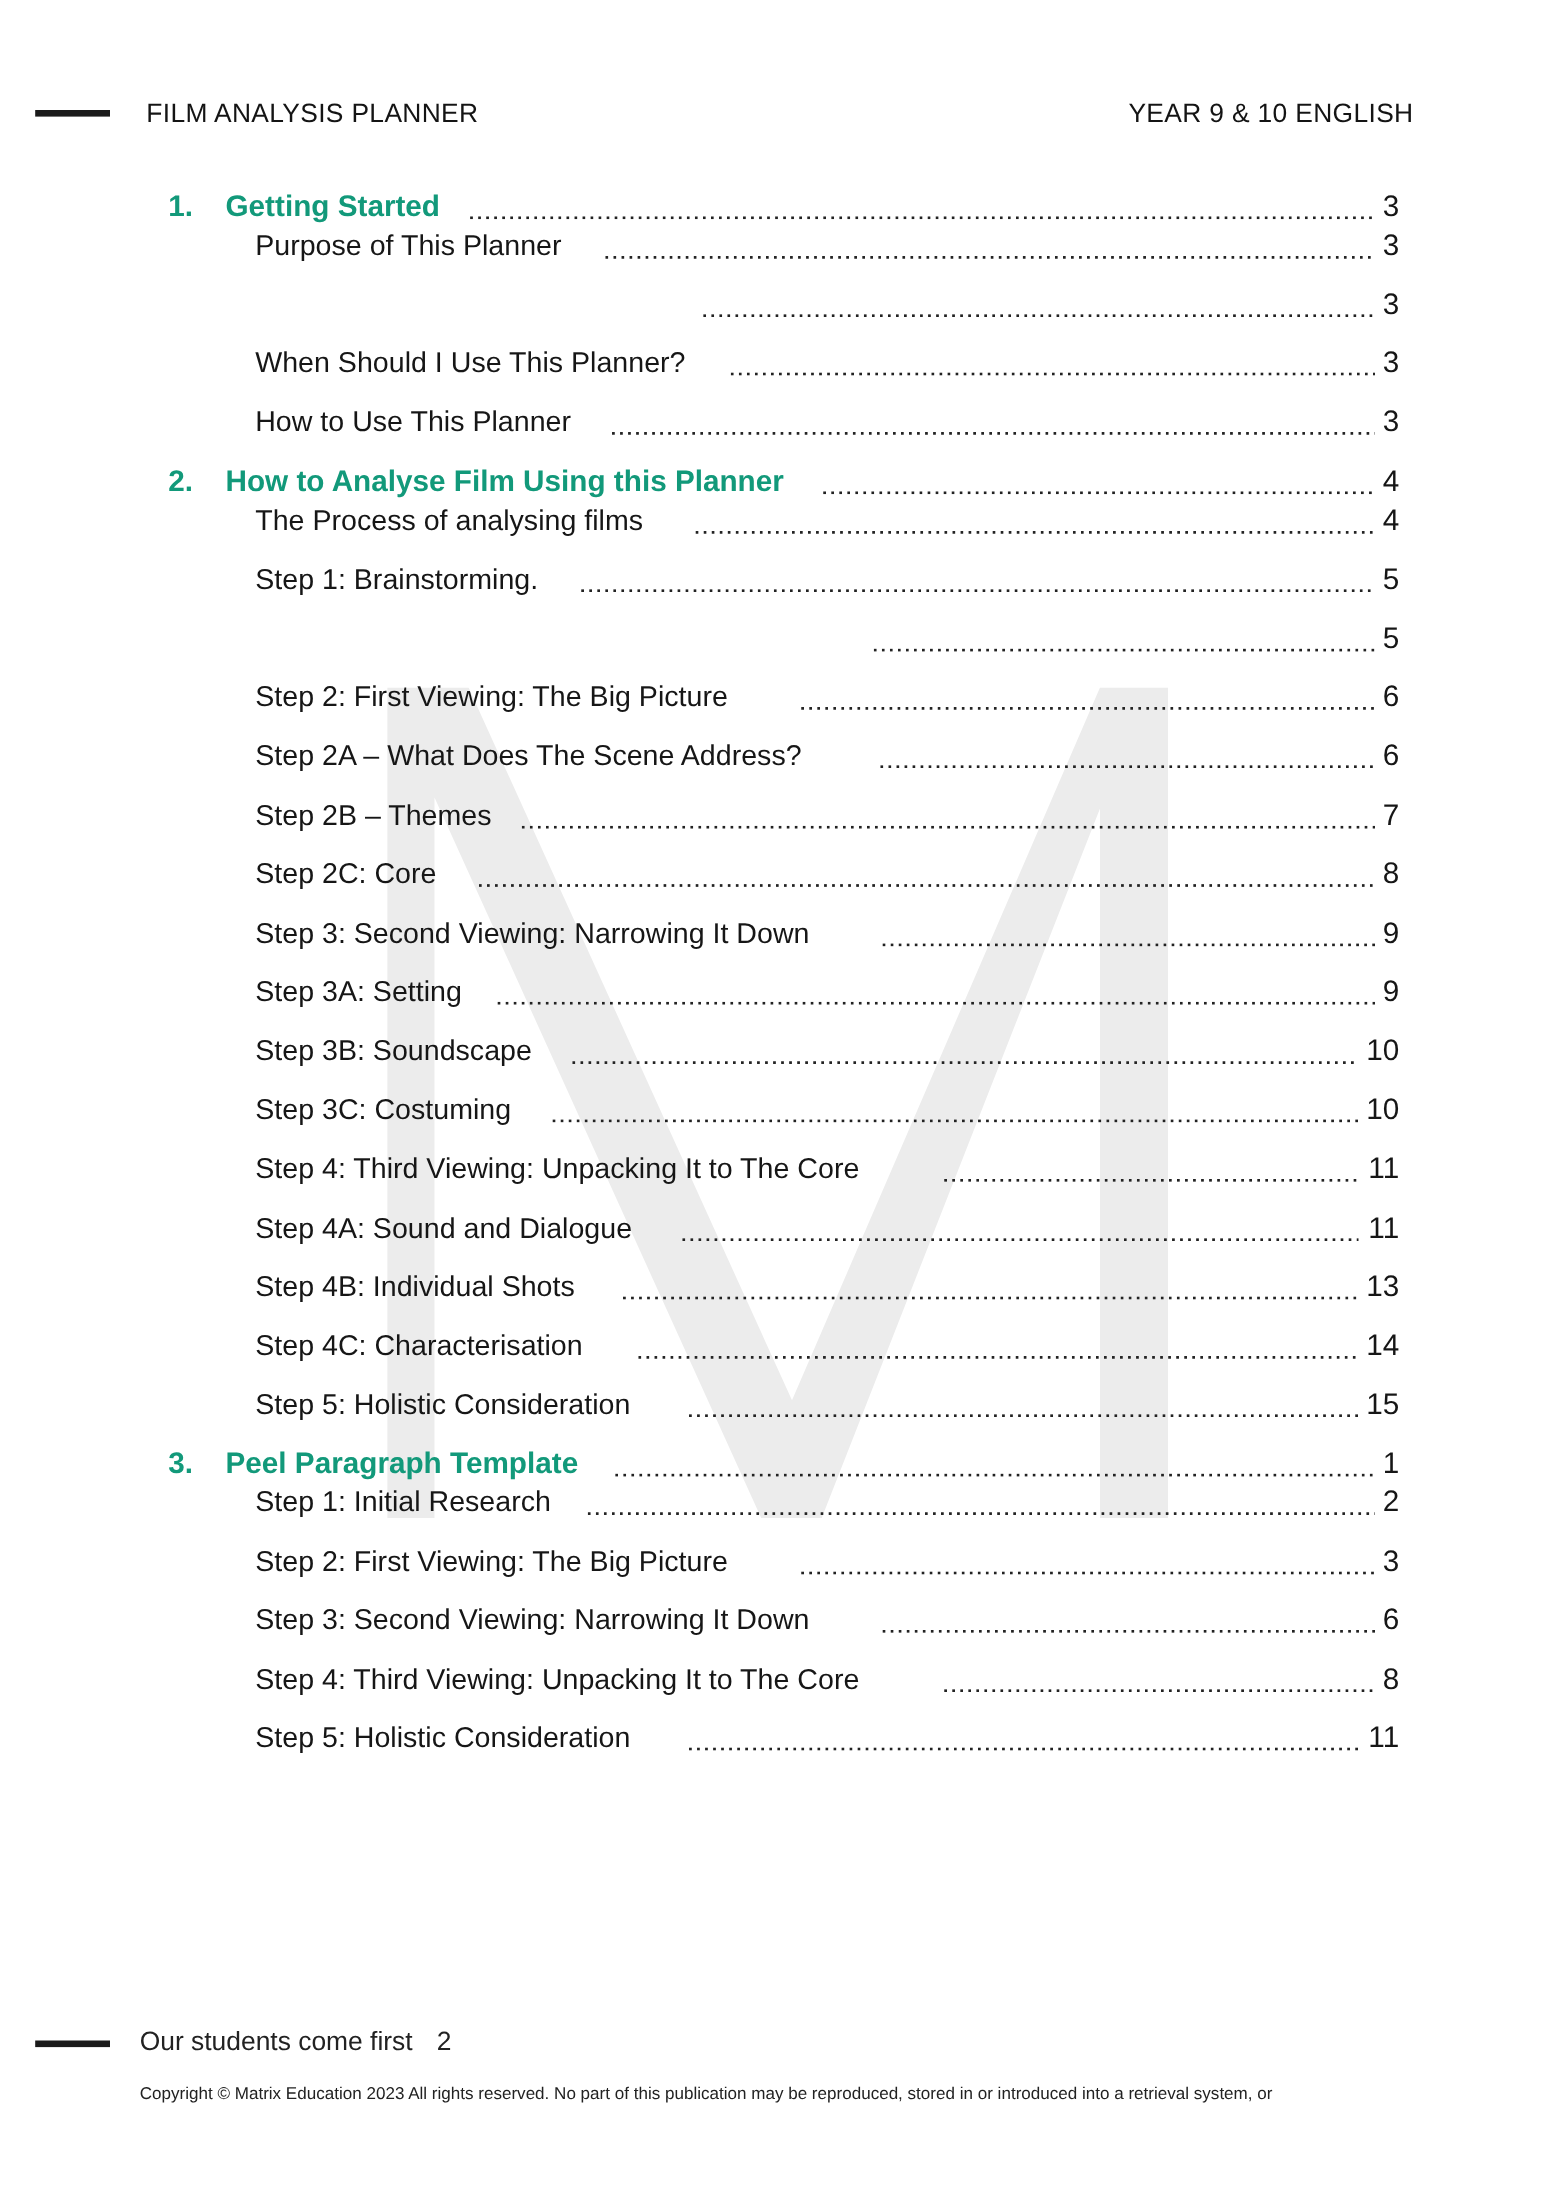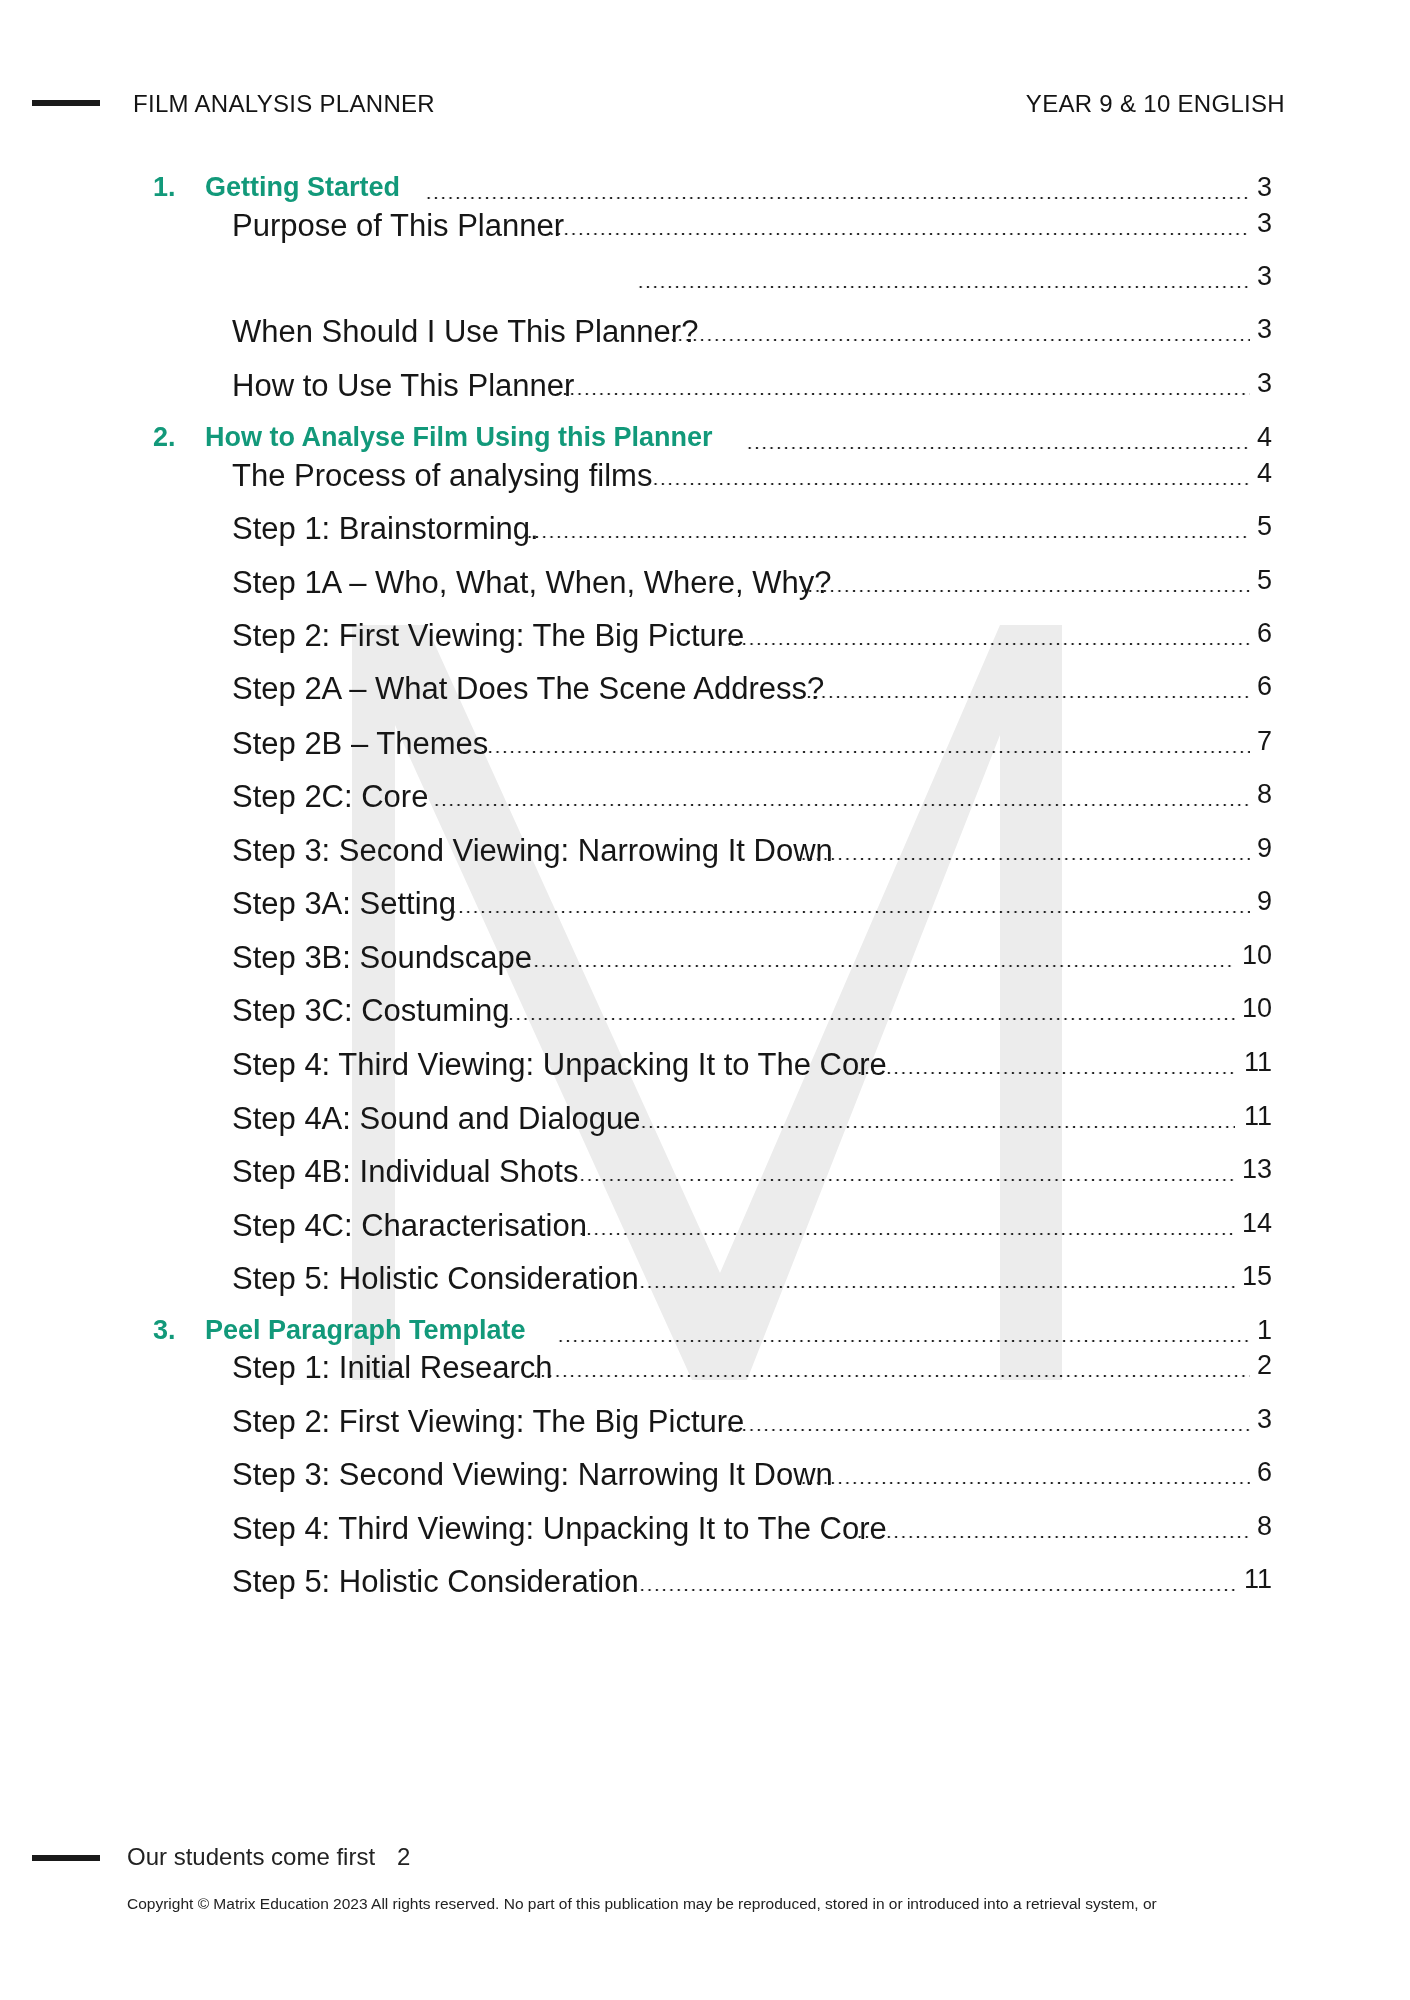--- a/index.html
+++ b/index.html
@@ -21,7 +21,7 @@
   .toc-row .num { position: absolute; left: 153px; font-weight: bold; color: #12997a; font-size: 27px; }
   .toc-row .label { white-space: nowrap; }
   .toc-row.section .label { position: absolute; left: 205px; font-weight: bold; color: #12997a; font-size: 27px; }
-  .toc-row.item .label { position: absolute; left: 232px; font-size: 31px; color: #161616; }
+  .toc-row.item .label { position: absolute; left: 232px; font-size: 26px; color: #161616; }
   .toc-row .leader { position: absolute; height: 4px; bottom: 6px;
     background-image: radial-gradient(circle, #222 1.2px, transparent 1.5px);
     background-size: 7.3px 4px; background-repeat: repeat-x; }

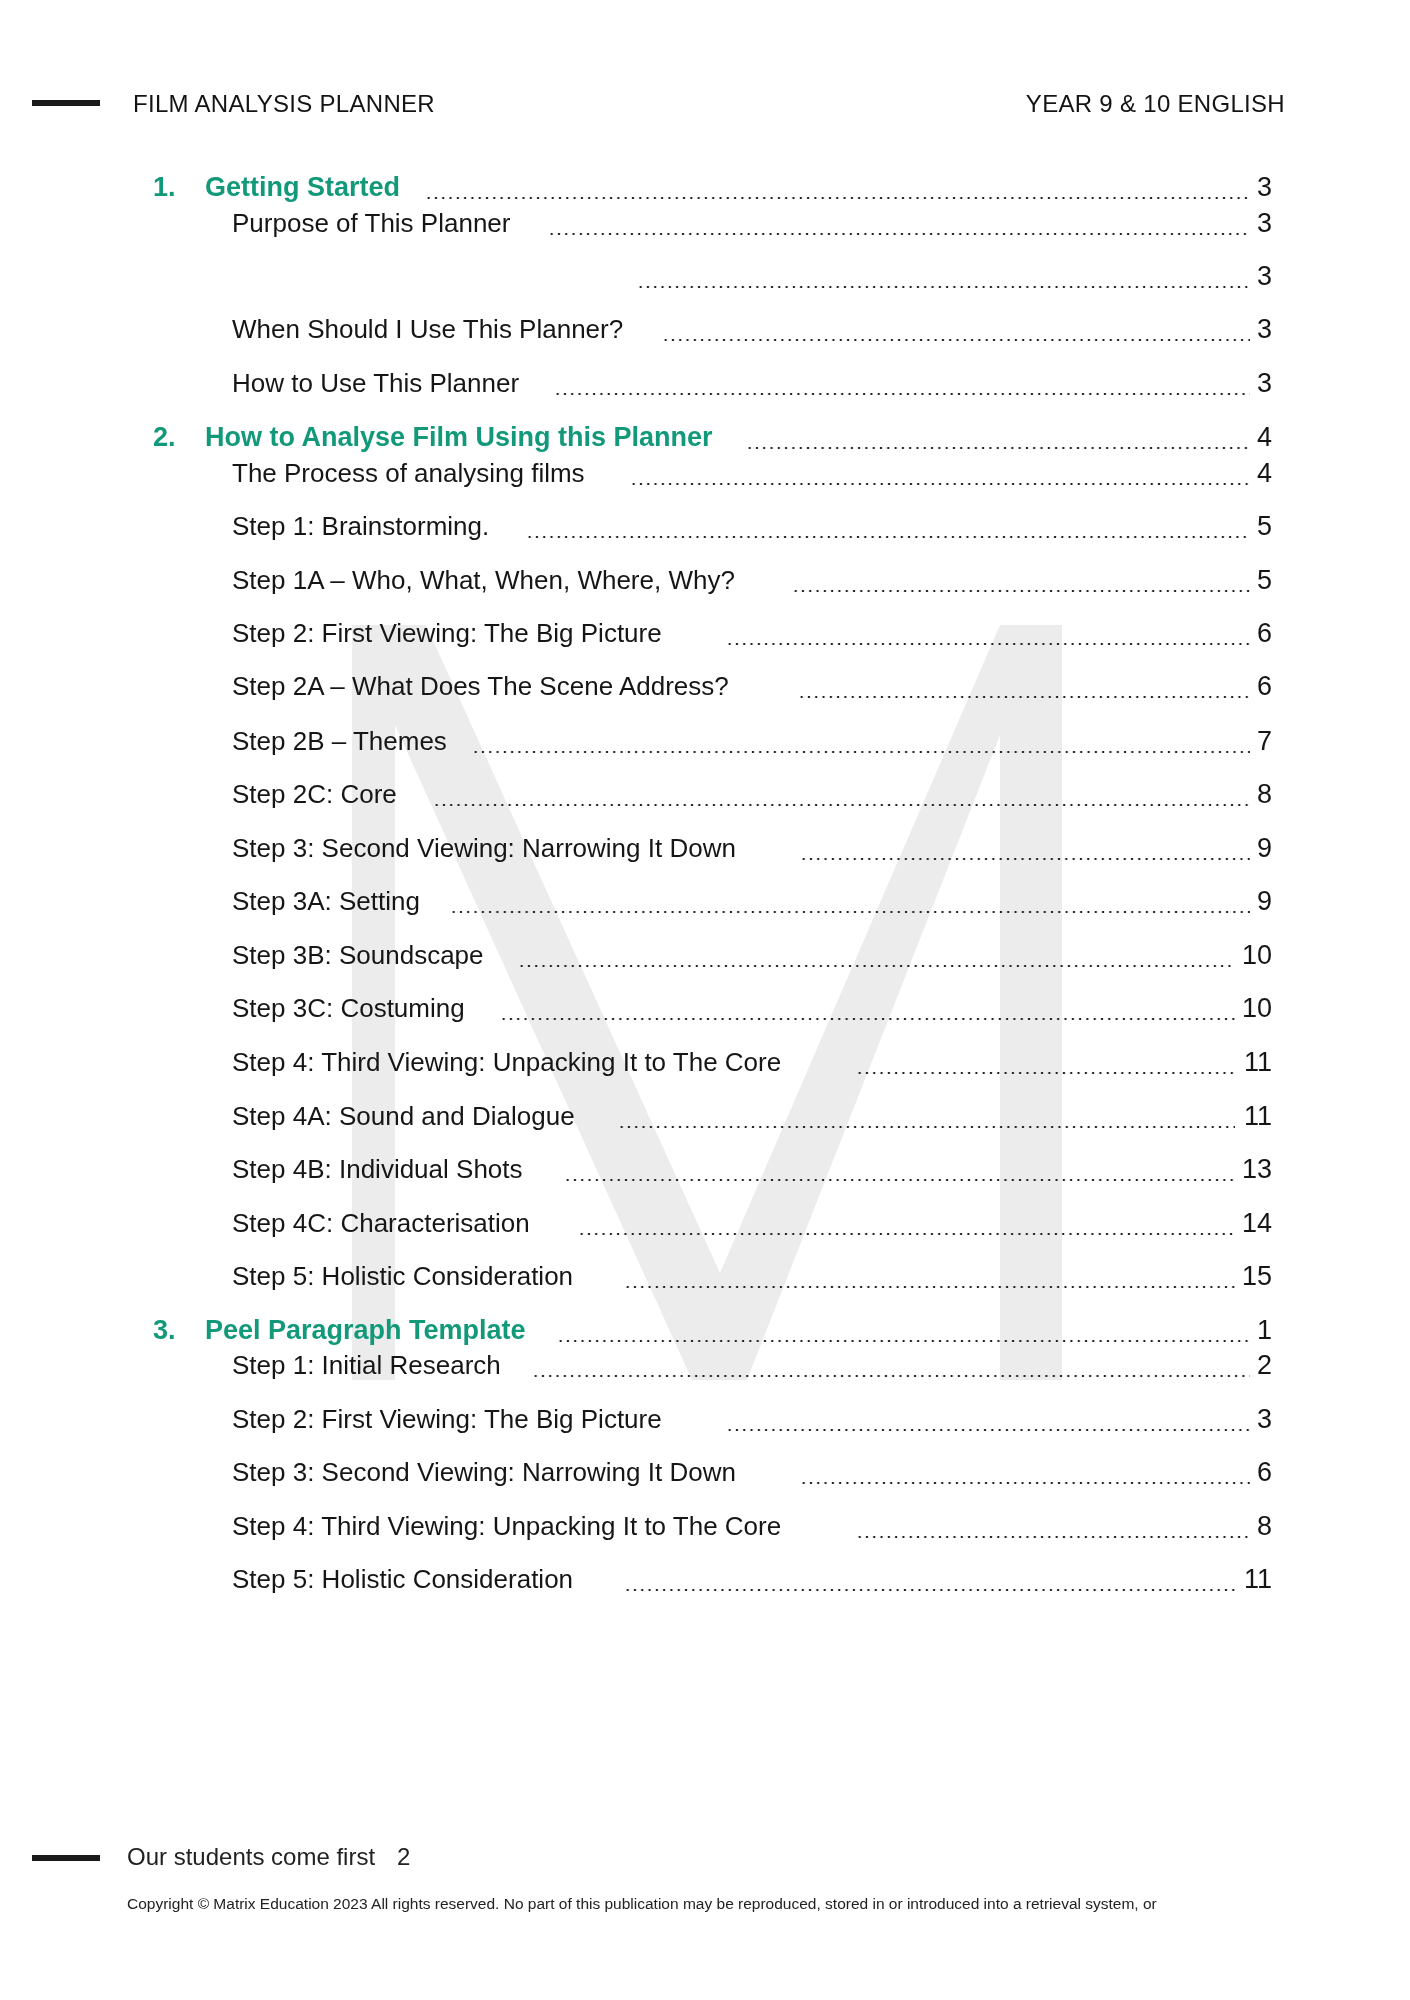--- a/index.html
+++ b/index.html
@@ -85,7 +85,6 @@
       <span class="page">5</span>
     </div>
     <div class="toc-row item" style="top: 565px;">
-      <span class="label">Step 1A – Who, What, When, Where, Why?</span>
       <span class="leader" style="left:792px; right:160px"></span>
       <span class="page">5</span>
     </div>

